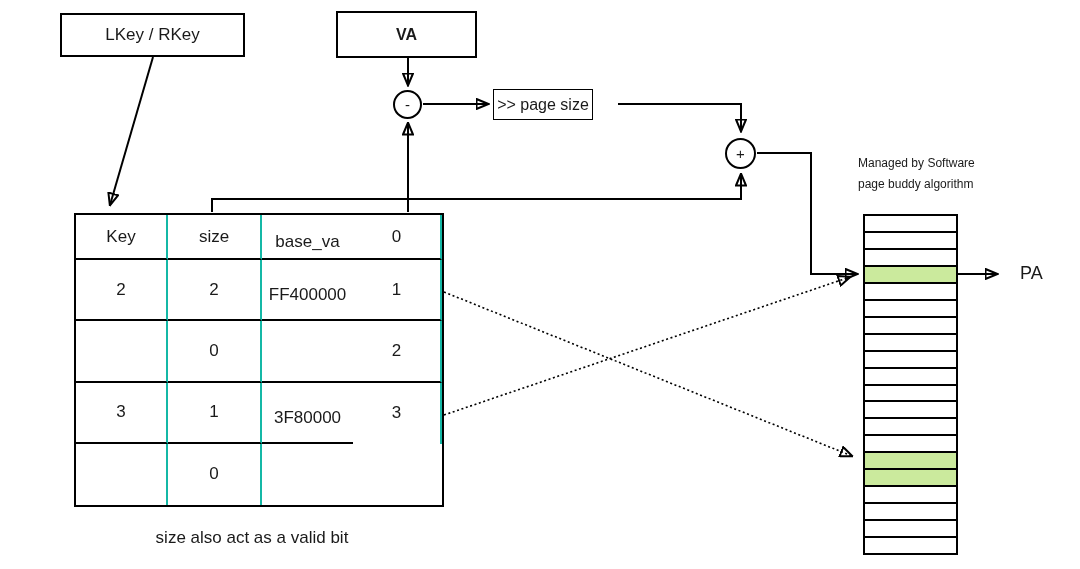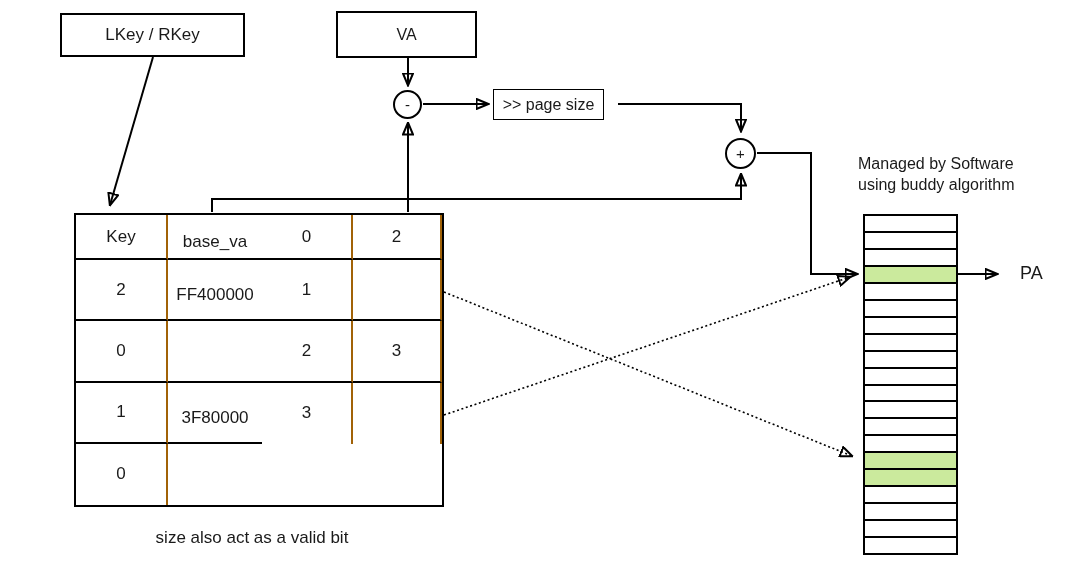--- a/index.html
+++ b/index.html
@@ -116,7 +116,7 @@
     <span>LKey / RKey</span>
   </div>
 
-  <div class="node-box" style="left:336px; top:11px; width:141px; height:47px; font-size:16px;">
+  <div class="node-box" style="left:336px; top:11px; width:141px; height:47px; font-size:16px;font-weight:bold;">
     <span>VA</span>
   </div>
 

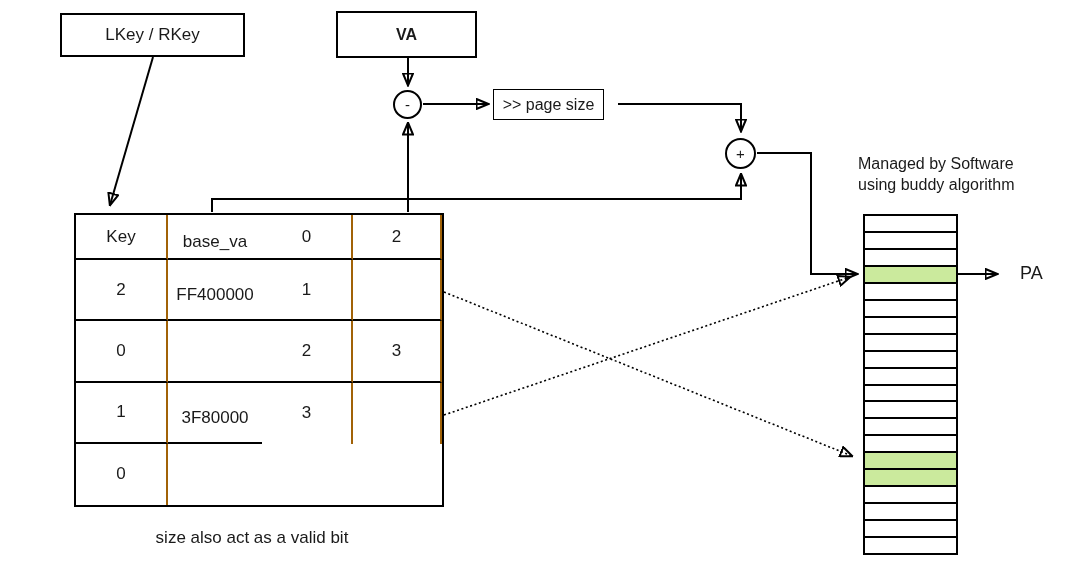--- a/index.html
+++ b/index.html
@@ -120,7 +120,7 @@
     <span>VA</span>
   </div>
 
-  <div class="node-box" style="left:493px; top:89px; width:111px; height:31px; border-width:1.5px; font-size:16px;">
+  <div class="node-box" style="left:493px; top:89px; width:100px; height:31px; border-width:1.5px; font-size:16px;">
     <span>&gt;&gt; page size</span>
   </div>
 

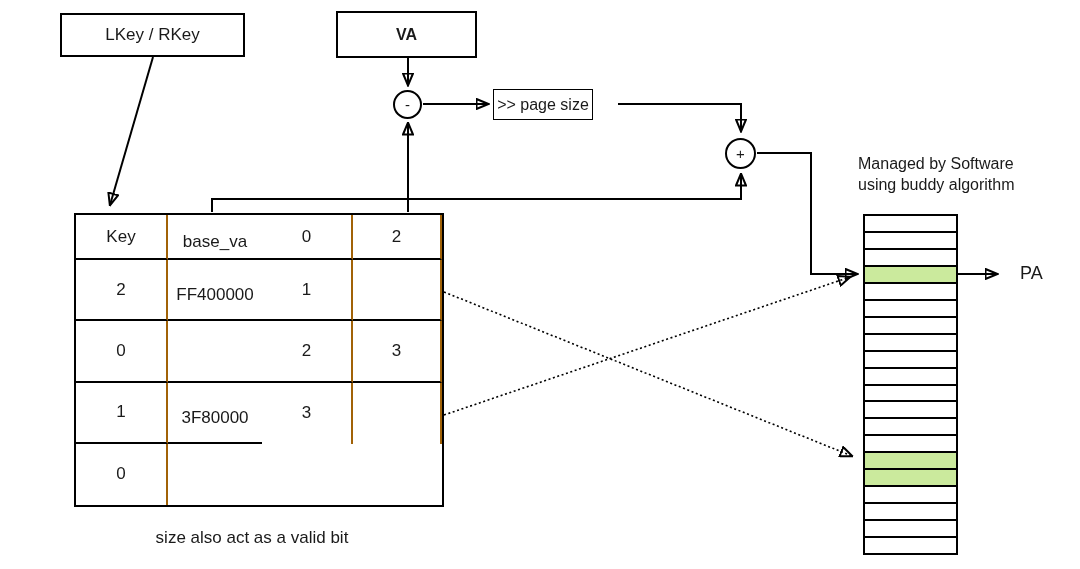--- a/index.html
+++ b/index.html
@@ -79,7 +79,7 @@
   .note-text {
     position: absolute;
     left: 858px; top: 153px;
-    font-size: 16px;
+    font-size: 12px;
     line-height: 21px;
     white-space: nowrap;
   }

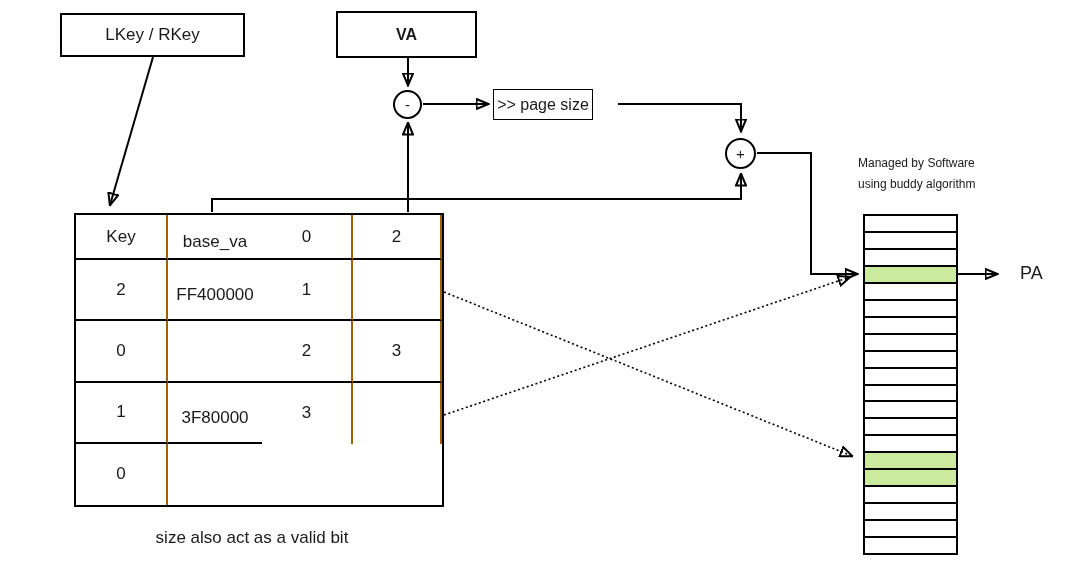--- a/index.html
+++ b/index.html
@@ -184,7 +184,7 @@
 
   <div class="note-text">
     <div>Managed by Software</div>
-    <div>using buddy algorithm</div>
+    <div>page buddy algorithm</div>
   </div>
 
   <div class="pa-label">PA</div>

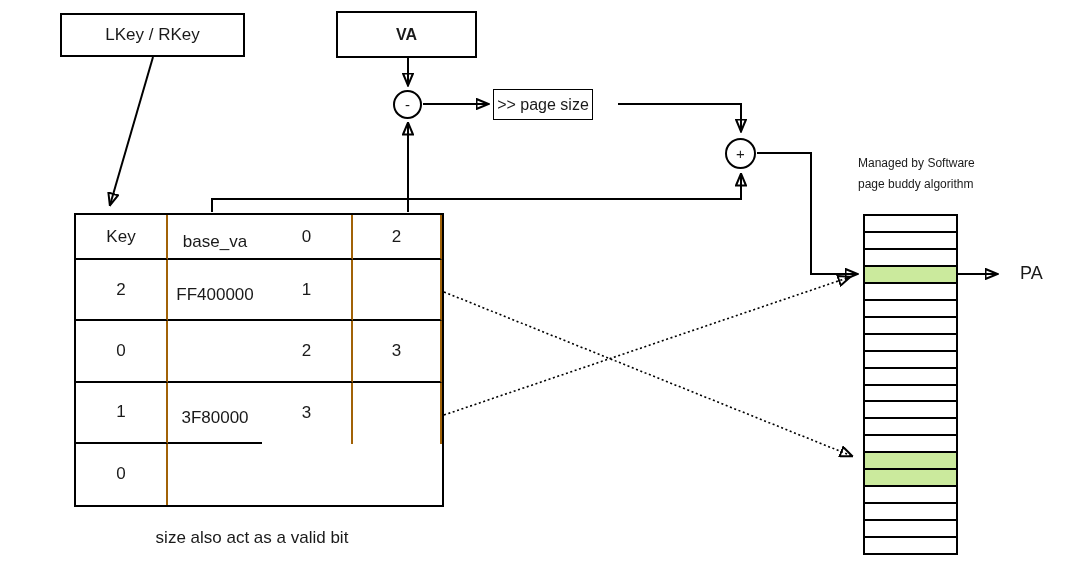--- a/index.html
+++ b/index.html
@@ -47,7 +47,7 @@
     grid-template-rows: 45px 1fr 1fr 1fr 1fr;
   }
   .key-table .cell {
-    border-right: 2px solid #a16207;
+    border-right: 2px solid #14b8a6;
     border-bottom: 2px solid #000000;
     display: flex; align-items: center; justify-content: center;
     font-size: 17px;

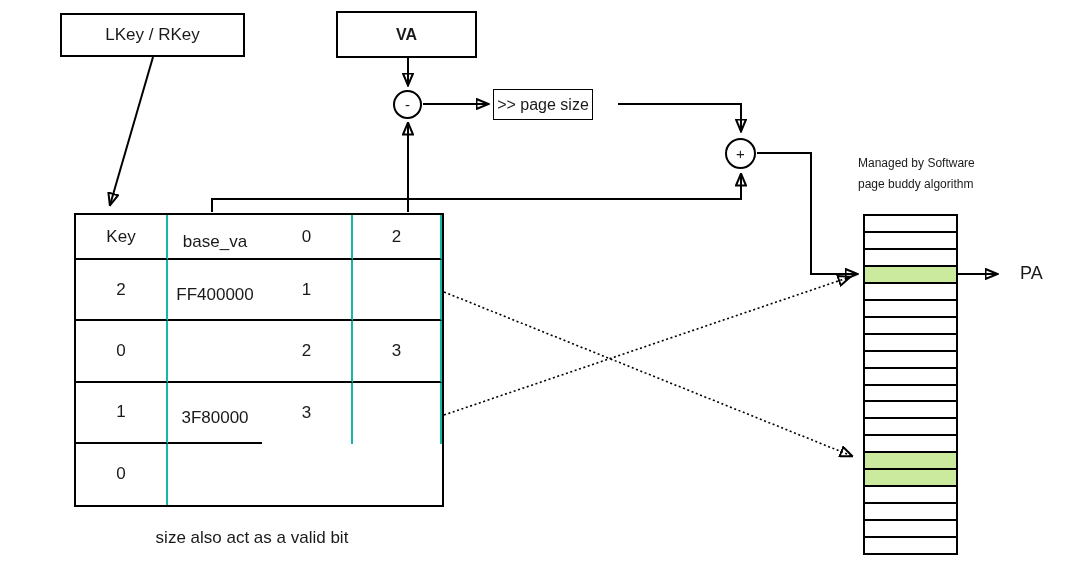--- a/index.html
+++ b/index.html
@@ -134,6 +134,7 @@
 
   <div class="key-table">
     <div class="cell">Key</div>
+    <div class="cell">size</div>
     <div class="cell last-col">base_va</div>
 
     <div class="cell">0</div>

